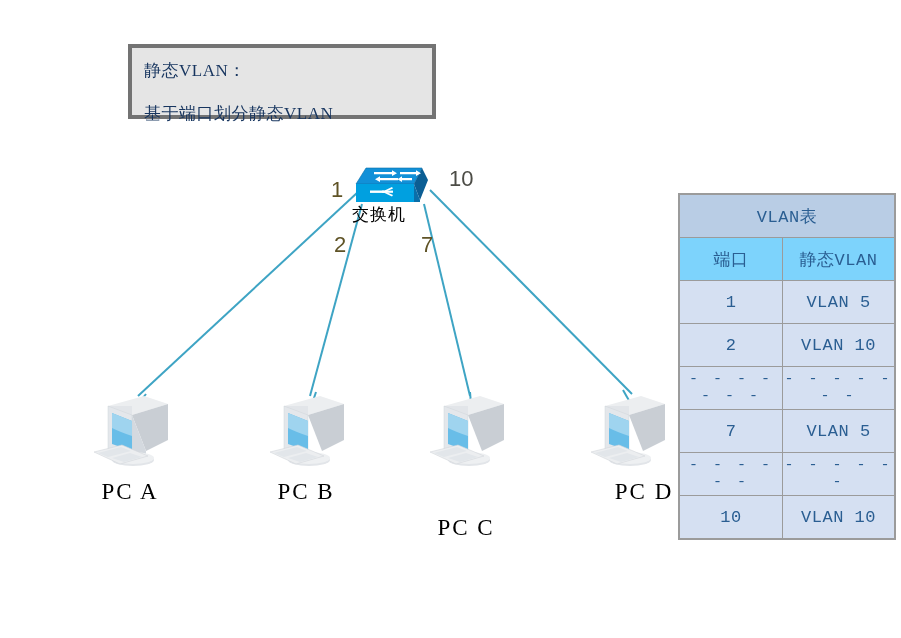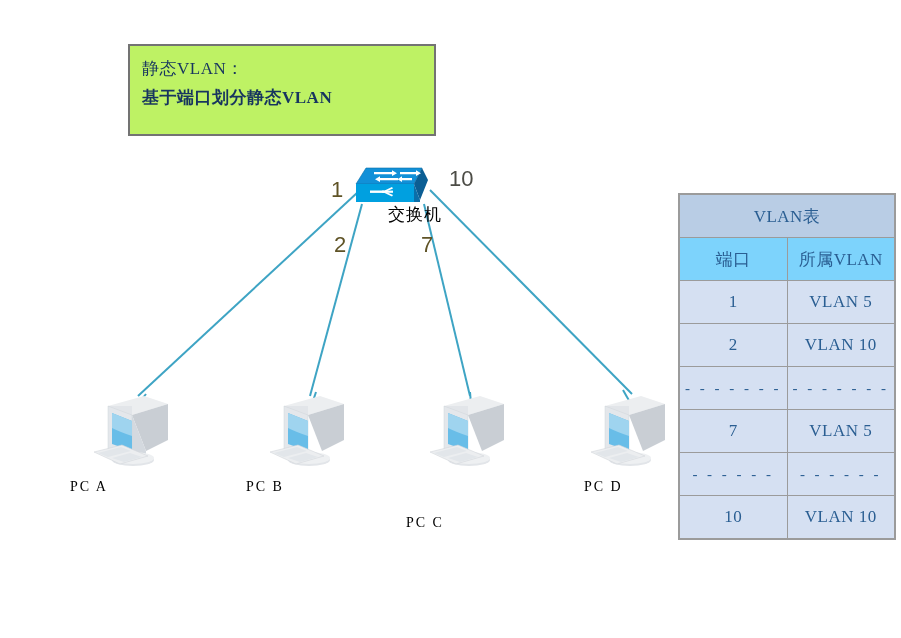--- a/index.html
+++ b/index.html
@@ -24,9 +24,9 @@
     left: 128px;
     top: 44px;
     width: 308px;
-    height: 92px;
-    background: #bef264;
-    border: 2px solid #737373;
+    height: 75px;
+    background: #e5e5e5;
+    border: 4px solid #737373;
     box-sizing: border-box;
   }
   .note-line {

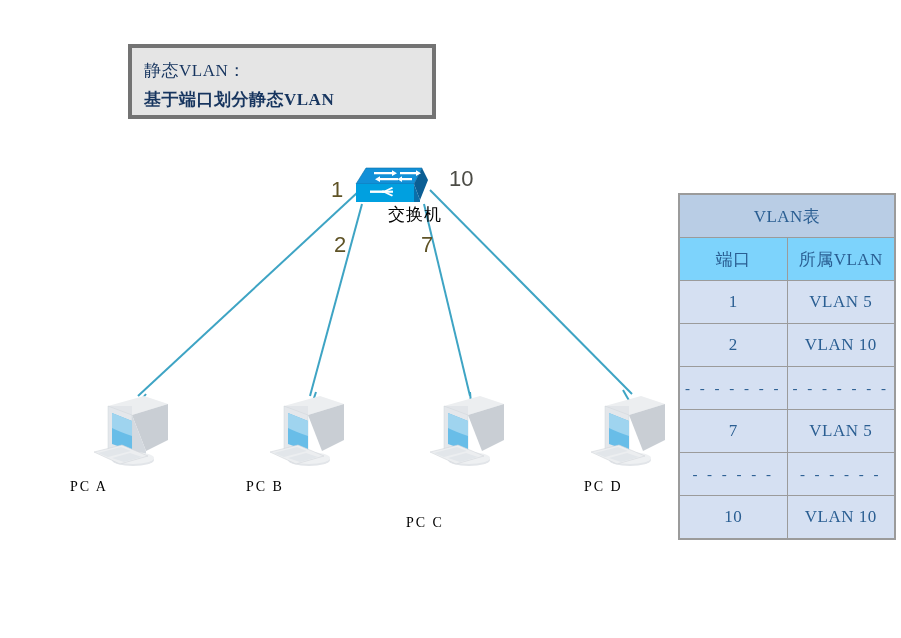--- a/index.html
+++ b/index.html
@@ -39,7 +39,7 @@
     letter-spacing: 0.5px;
   }
   .note-line.l1 { top: 11px; }
-  .note-line.l2 { top: 40px; font-weight: bold; }
+  .note-line.l2 { top: 54px; }
 
   
   #links {

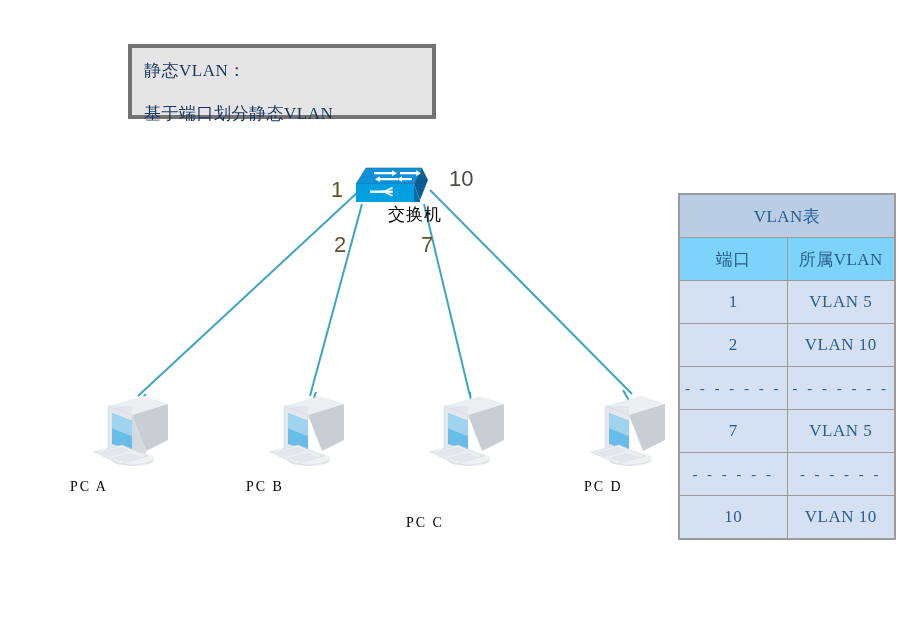--- a/index.html
+++ b/index.html
@@ -76,7 +76,7 @@
     left: 352px;
     top: 203px;
     width: 90px;
-    text-align: right;
+    text-align: left;
     font-size: 17px;
     color: #000000;
     font-family: "Liberation Serif", "DejaVu Serif", serif;

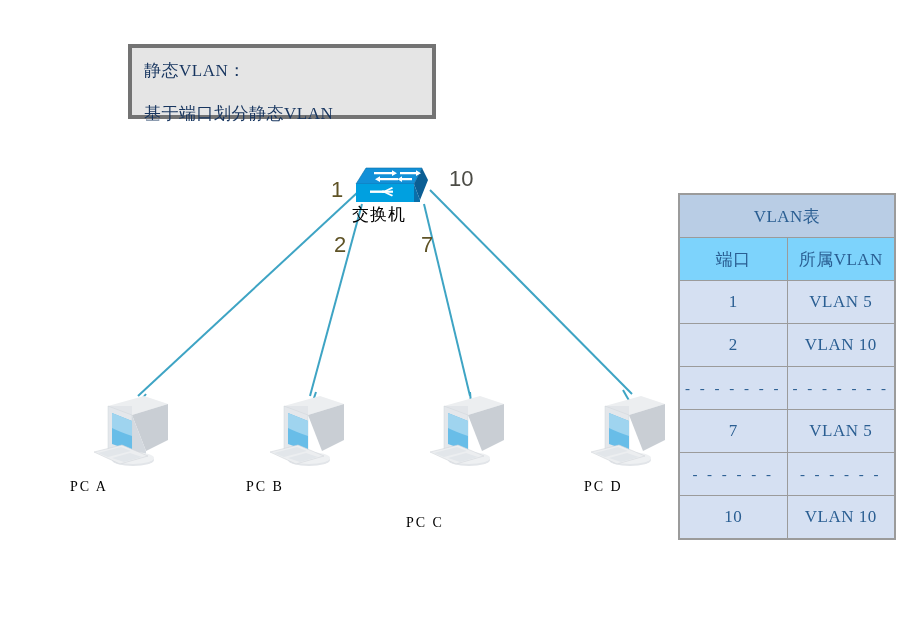--- a/index.html
+++ b/index.html
@@ -129,7 +129,7 @@
     text-align: center;
     color: #2a5e92;
     font-size: 17px;
-    font-family: Liberation Serif, serif;
+    font-family: Liberation Mono, monospace;
     background: #d5e0f2;
     height: 40px;
     letter-spacing: 0.5px;

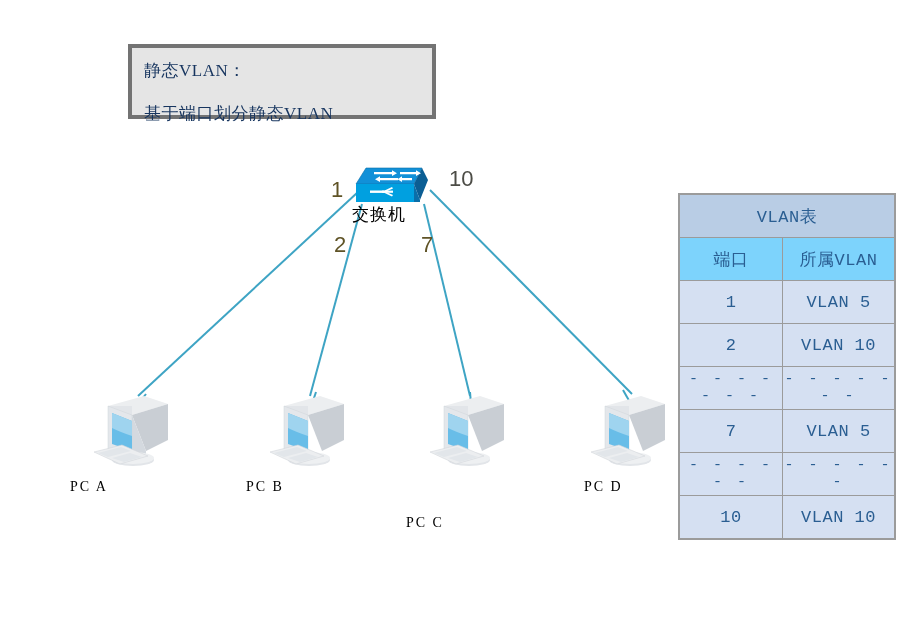--- a/index.html
+++ b/index.html
@@ -276,7 +276,7 @@
         </tr>
         <tr>
           <td class="col-head">端口</td>
-          <td class="col-head">所属VLAN</td>
+          <td class="col-head">静态VLAN</td>
         </tr>
         <tr>
           <td>1</td>

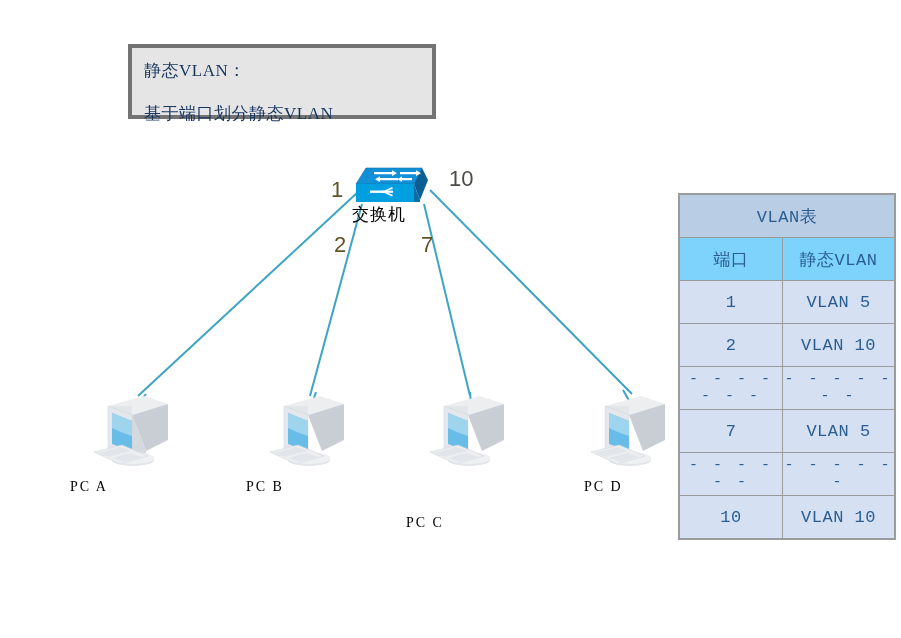--- a/index.html
+++ b/index.html
@@ -98,7 +98,8 @@
   .pc-label {
     position: absolute;
     width: 120px;
-    font-size: 14px;
+    text-align: center;
+    font-size: 23px;
     color: #000000;
     font-family: "Liberation Serif", "DejaVu Serif", serif;
     letter-spacing: 2px;

